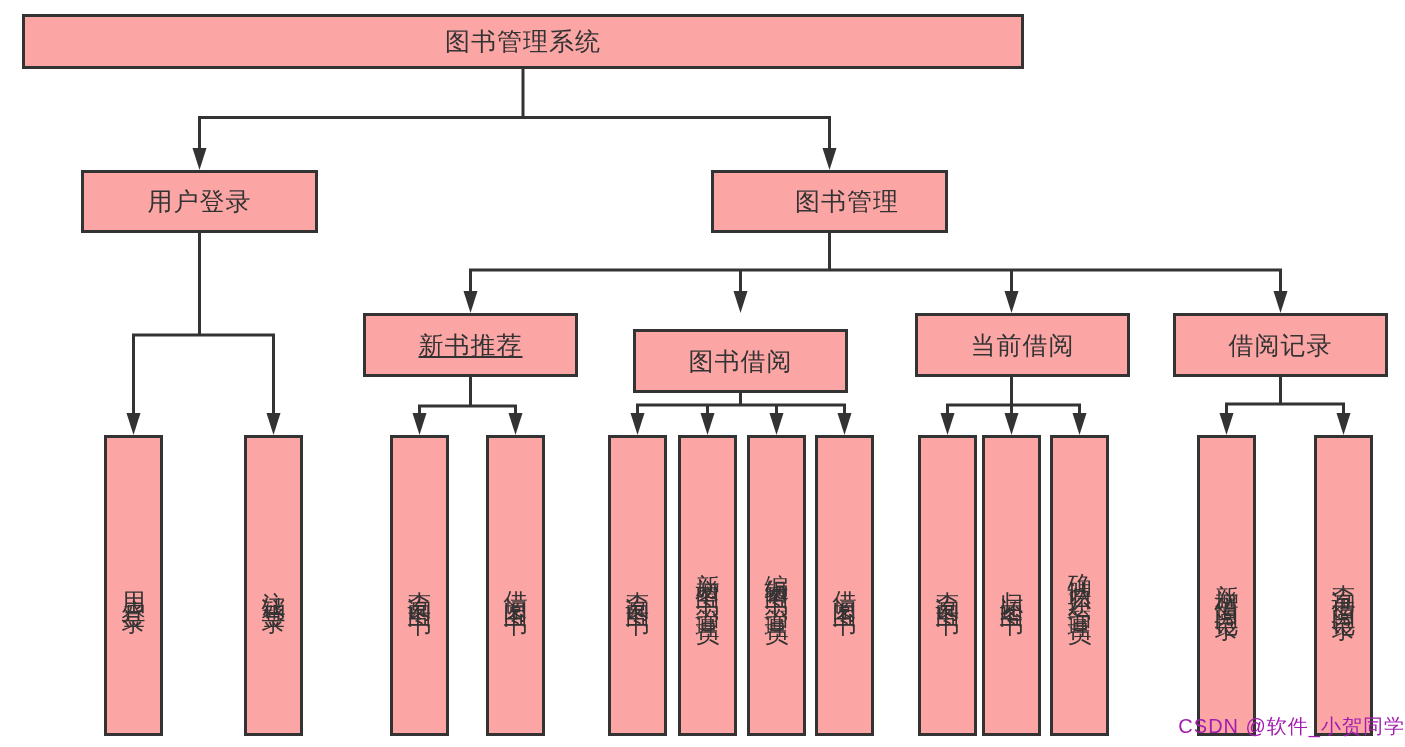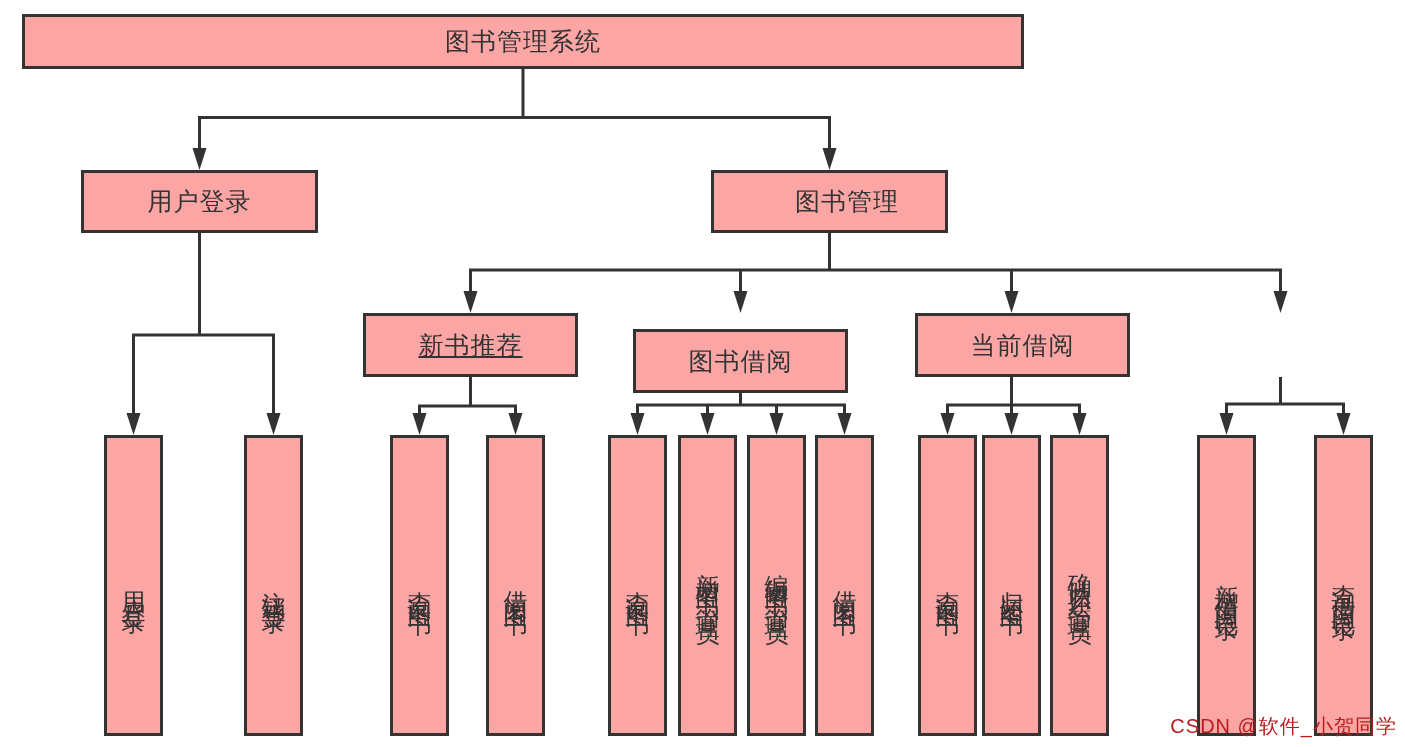--- a/index.html
+++ b/index.html
@@ -153,6 +153,9 @@
   <div class="box h lvl3" style="left:915px;">
     <span>当前借阅</span>
   </div>
+  <div class="box h lvl3" style="left:1173px;">
+    <span>借阅记录</span>
+  </div>
 
   <div class="box leaf" style="left:104px;">
     <span>用户登录</span>

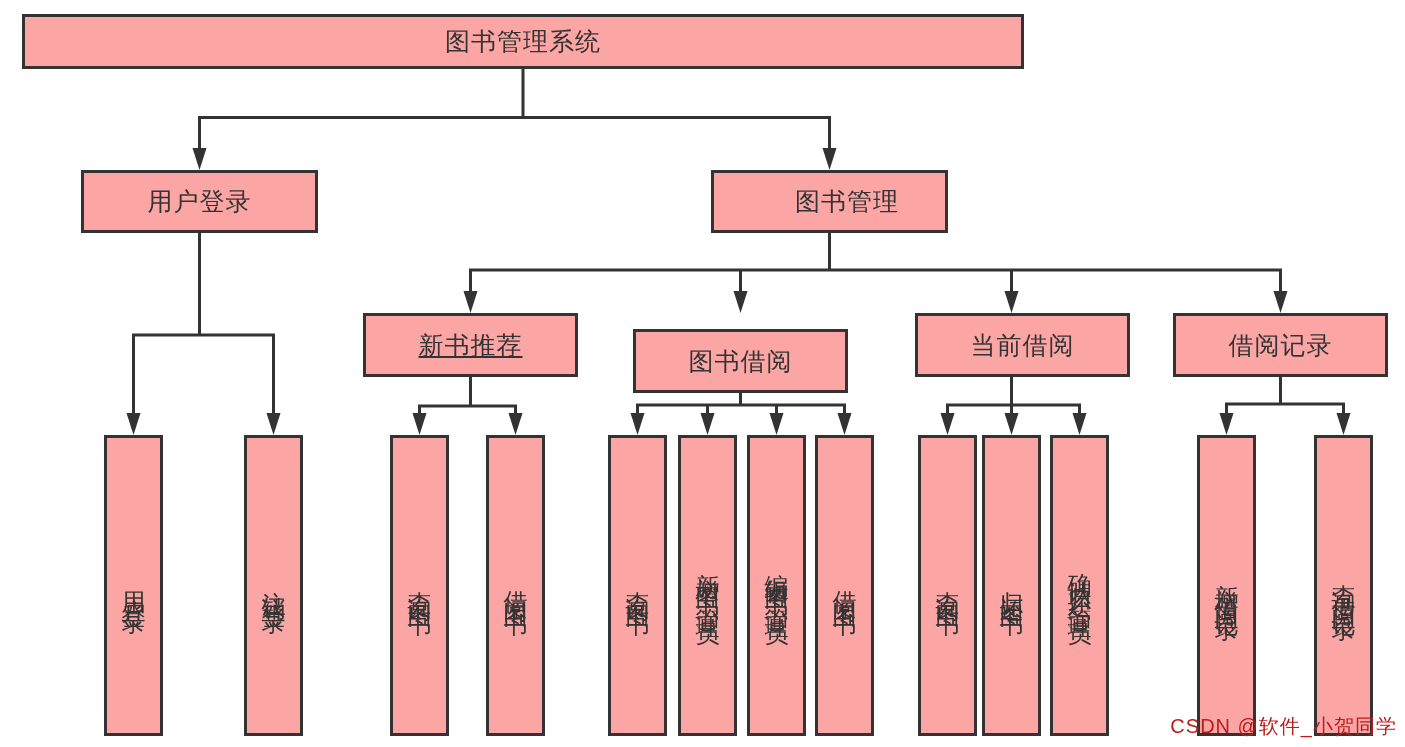--- a/index.html
+++ b/index.html
@@ -65,10 +65,10 @@
   }
   .watermark {
     position: absolute;
-    right: 8px;
+    right: 0;
     bottom: 7px;
     font-size: 20px;
-    color: #b91c1c;
+    color: #a21caf;
     letter-spacing: 1px;
     white-space: nowrap;
   }

